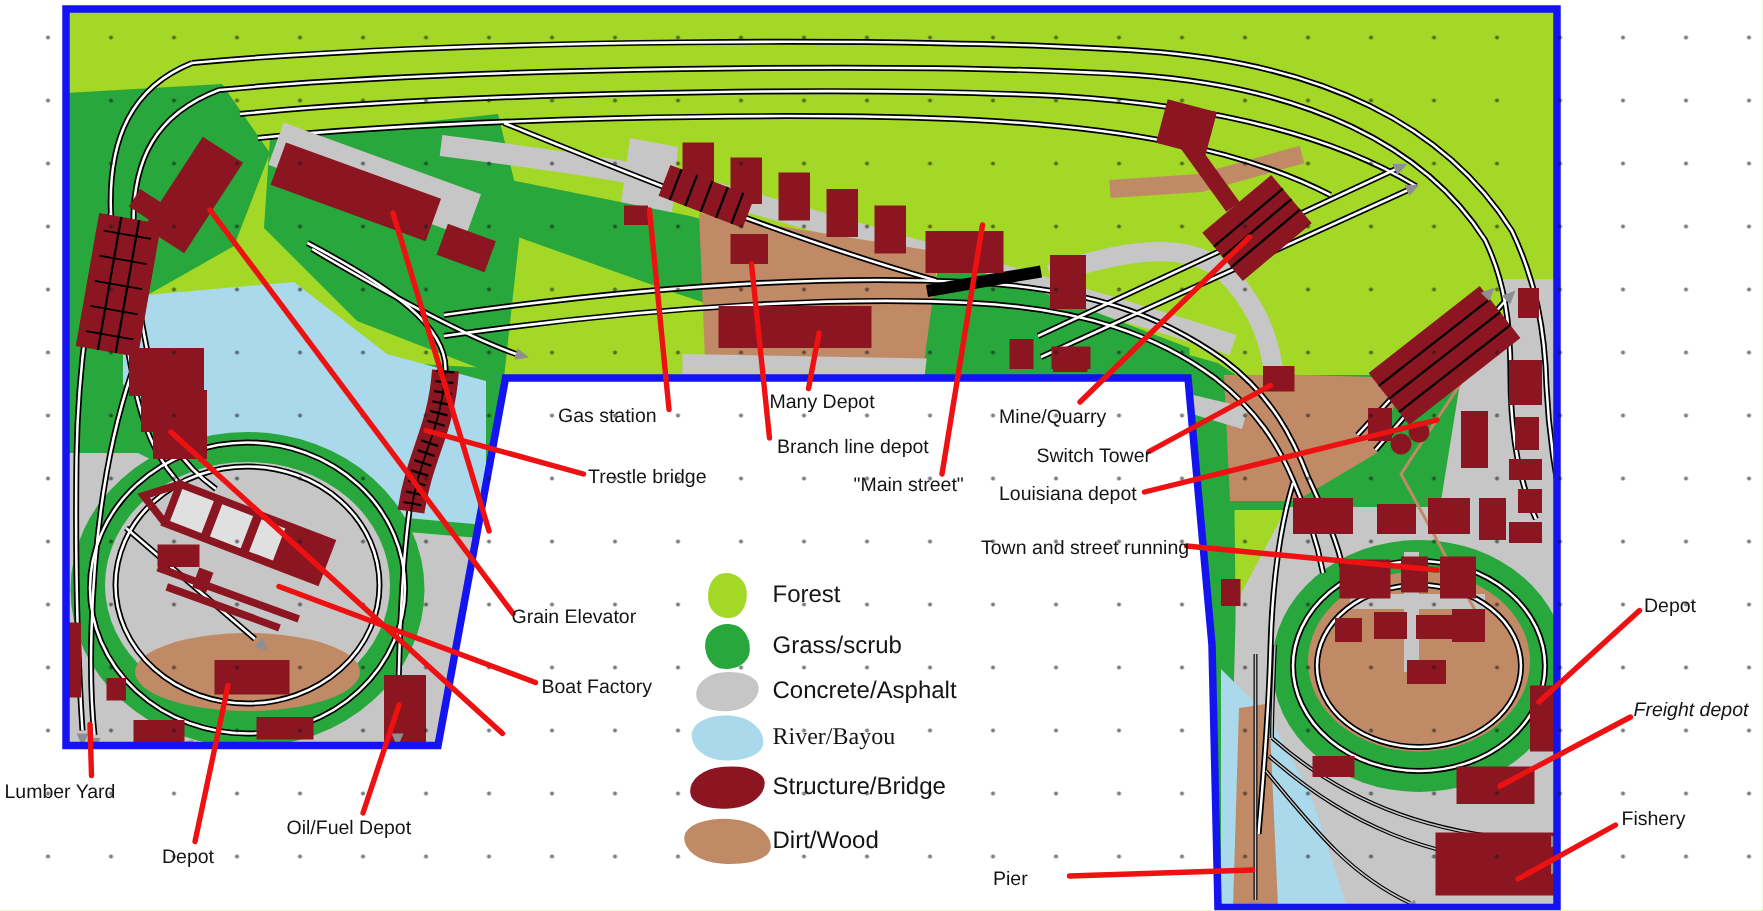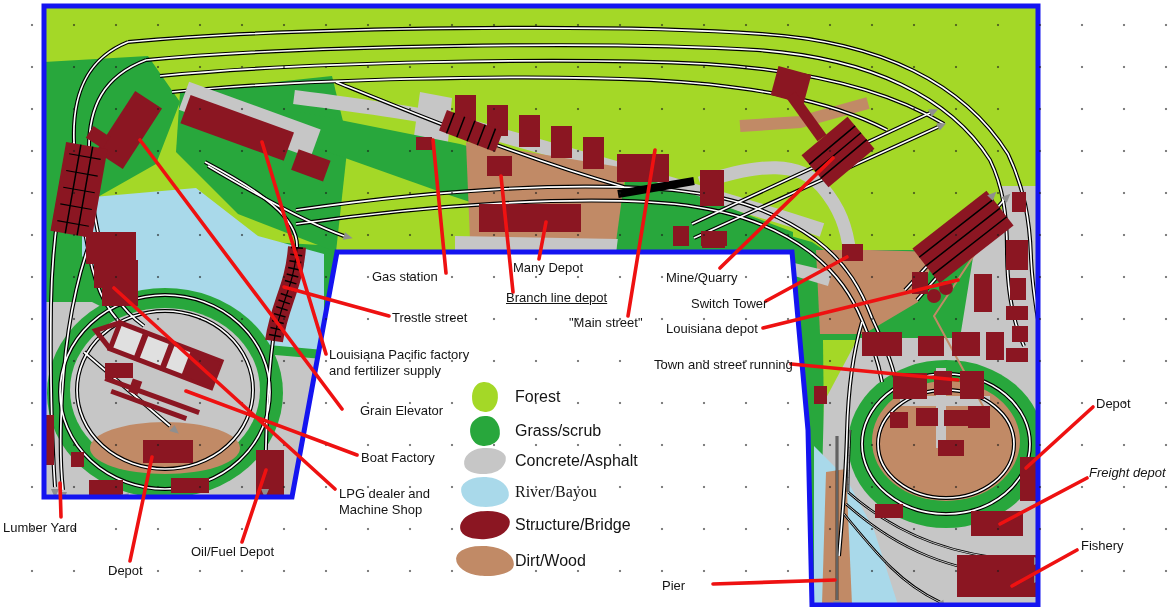--- a/index.html
+++ b/index.html
@@ -300,7 +300,7 @@
       <div class="anno" style="left: 339px; top: 486px;">LPG dealer and
 Machine Shop</div>
       <div class="anno" style="left: 513px; top: 260px;">Many Depot</div>
-      <div class="anno" style="left: 506px; top: 290px; text-decoration: underline;">Branch line depot</div>
+      <div class="anno" style="left: 518px; top: 290px;">Branch line depot</div>
       <div class="anno" style="left: 569px; top: 315px;">"Main street"</div>
       <div class="anno" style="left: 666px; top: 270px;">Mine/Quarry</div>
       <div class="anno" style="left: 691px; top: 296px;">Switch Tower</div>

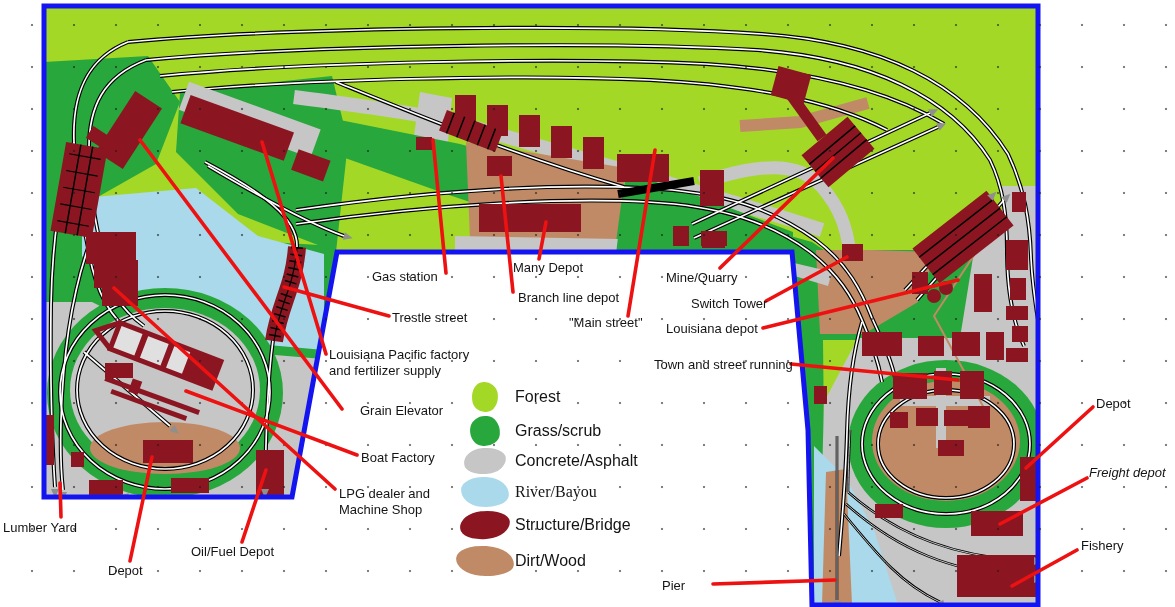--- a/index.html
+++ b/index.html
@@ -292,7 +292,7 @@
       <div class="anno" style="left: 108px; top: 563px;">Depot</div>
       <div class="anno" style="left: 191px; top: 544px;">Oil/Fuel Depot</div>
       <div class="anno" style="left: 372px; top: 269px;">Gas station</div>
-      <div class="anno" style="left: 392px; top: 310px;">Trestle street</div>
+      <div class="anno" style="left: 392px; top: 310px;">Trestle bridge</div>
       <div class="anno" style="left: 329px; top: 347px;">Louisiana Pacific factory
 and fertilizer supply</div>
       <div class="anno" style="left: 360px; top: 403px;">Grain Elevator</div>

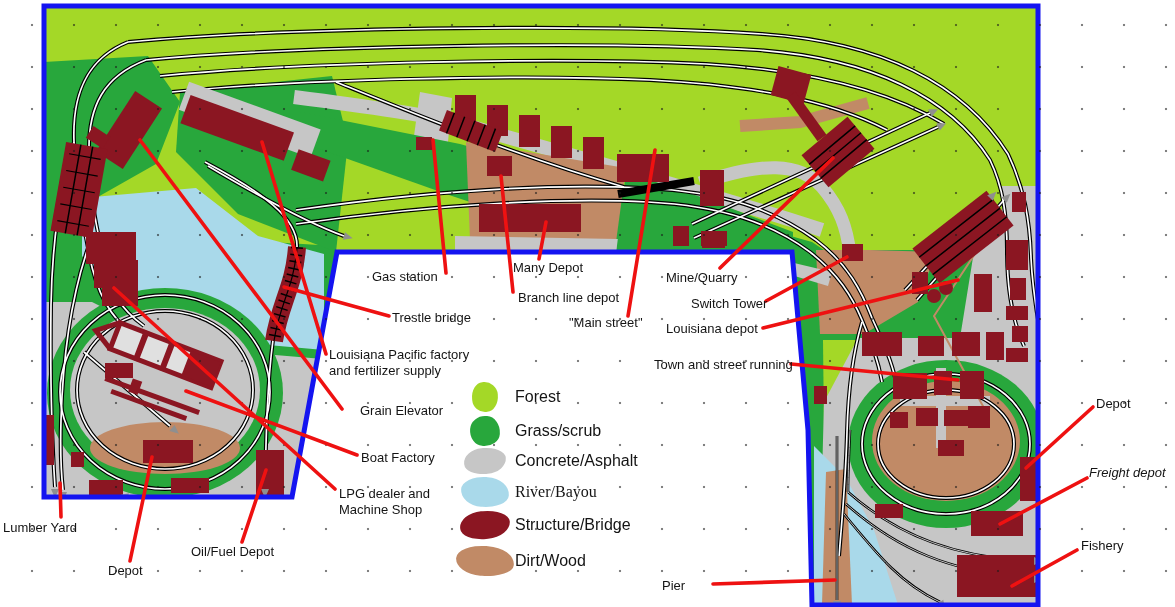--- a/index.html
+++ b/index.html
@@ -293,8 +293,6 @@
       <div class="anno" style="left: 191px; top: 544px;">Oil/Fuel Depot</div>
       <div class="anno" style="left: 372px; top: 269px;">Gas station</div>
       <div class="anno" style="left: 392px; top: 310px;">Trestle bridge</div>
-      <div class="anno" style="left: 329px; top: 347px;">Louisiana Pacific factory
-and fertilizer supply</div>
       <div class="anno" style="left: 360px; top: 403px;">Grain Elevator</div>
       <div class="anno" style="left: 361px; top: 450px;">Boat Factory</div>
       <div class="anno" style="left: 339px; top: 486px;">LPG dealer and

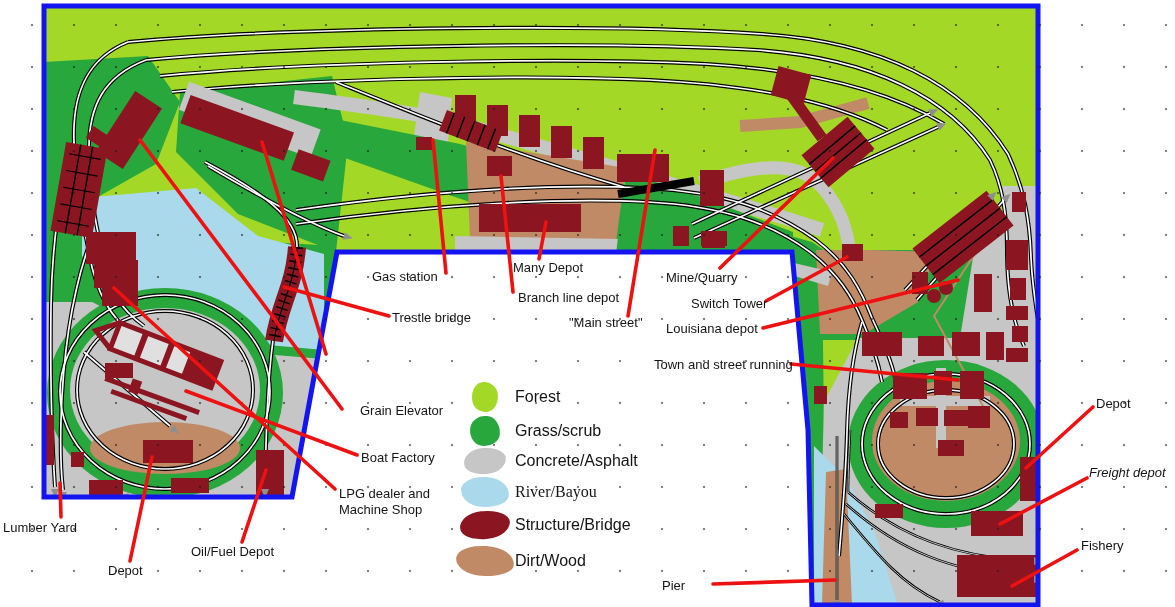--- a/index.html
+++ b/index.html
@@ -293,7 +293,7 @@
       <div class="anno" style="left: 191px; top: 544px;">Oil/Fuel Depot</div>
       <div class="anno" style="left: 372px; top: 269px;">Gas station</div>
       <div class="anno" style="left: 392px; top: 310px;">Trestle bridge</div>
-      <div class="anno" style="left: 360px; top: 403px;">Grain Elevator</div>
+      <div class="anno" style="left: 341px; top: 403px;">Grain Elevator</div>
       <div class="anno" style="left: 361px; top: 450px;">Boat Factory</div>
       <div class="anno" style="left: 339px; top: 486px;">LPG dealer and
 Machine Shop</div>

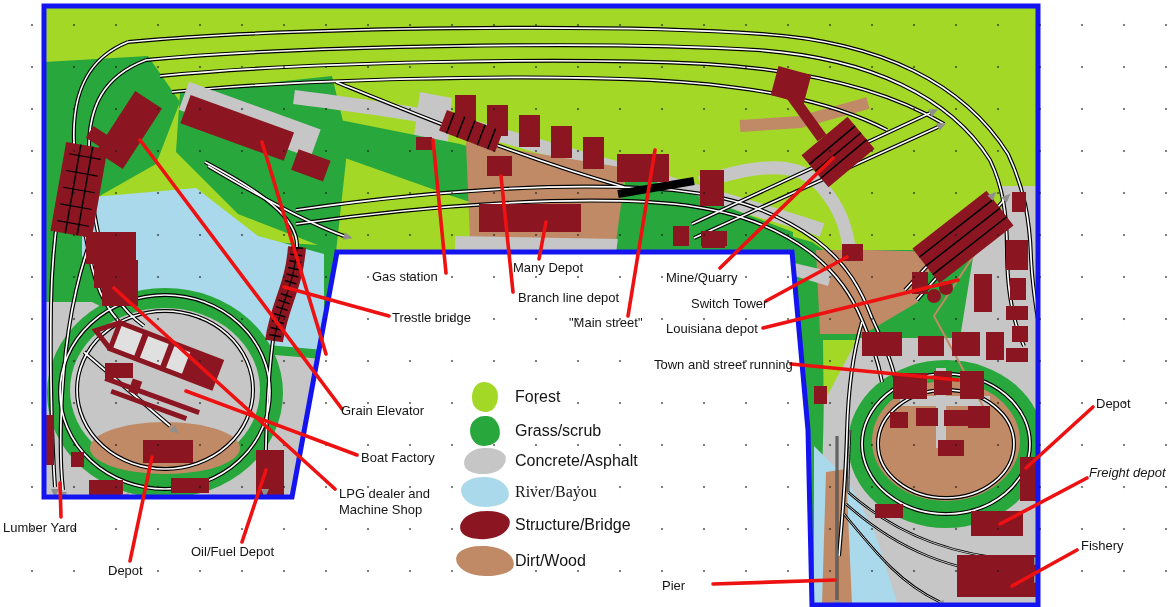--- a/index.html
+++ b/index.html
@@ -295,8 +295,6 @@
       <div class="anno" style="left: 392px; top: 310px;">Trestle bridge</div>
       <div class="anno" style="left: 341px; top: 403px;">Grain Elevator</div>
       <div class="anno" style="left: 361px; top: 450px;">Boat Factory</div>
-      <div class="anno" style="left: 339px; top: 486px;">LPG dealer and
-Machine Shop</div>
       <div class="anno" style="left: 513px; top: 260px;">Many Depot</div>
       <div class="anno" style="left: 518px; top: 290px;">Branch line depot</div>
       <div class="anno" style="left: 569px; top: 315px;">"Main street"</div>

